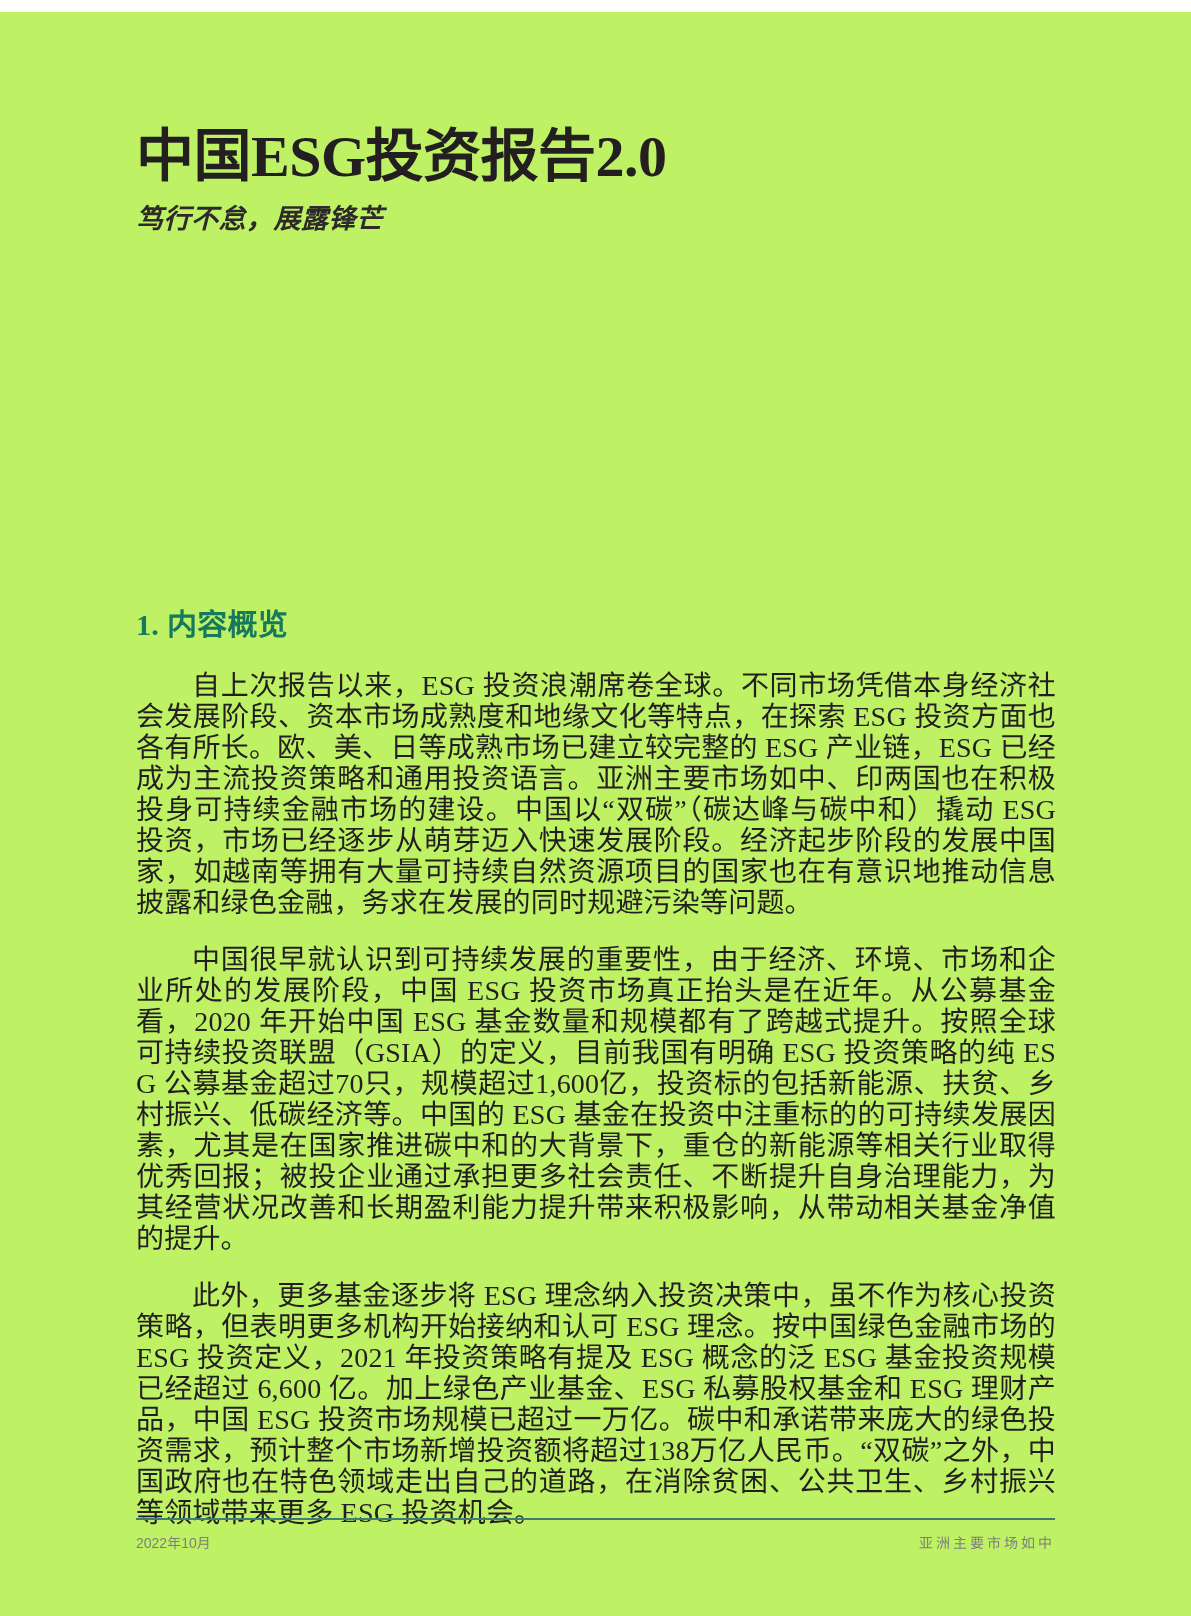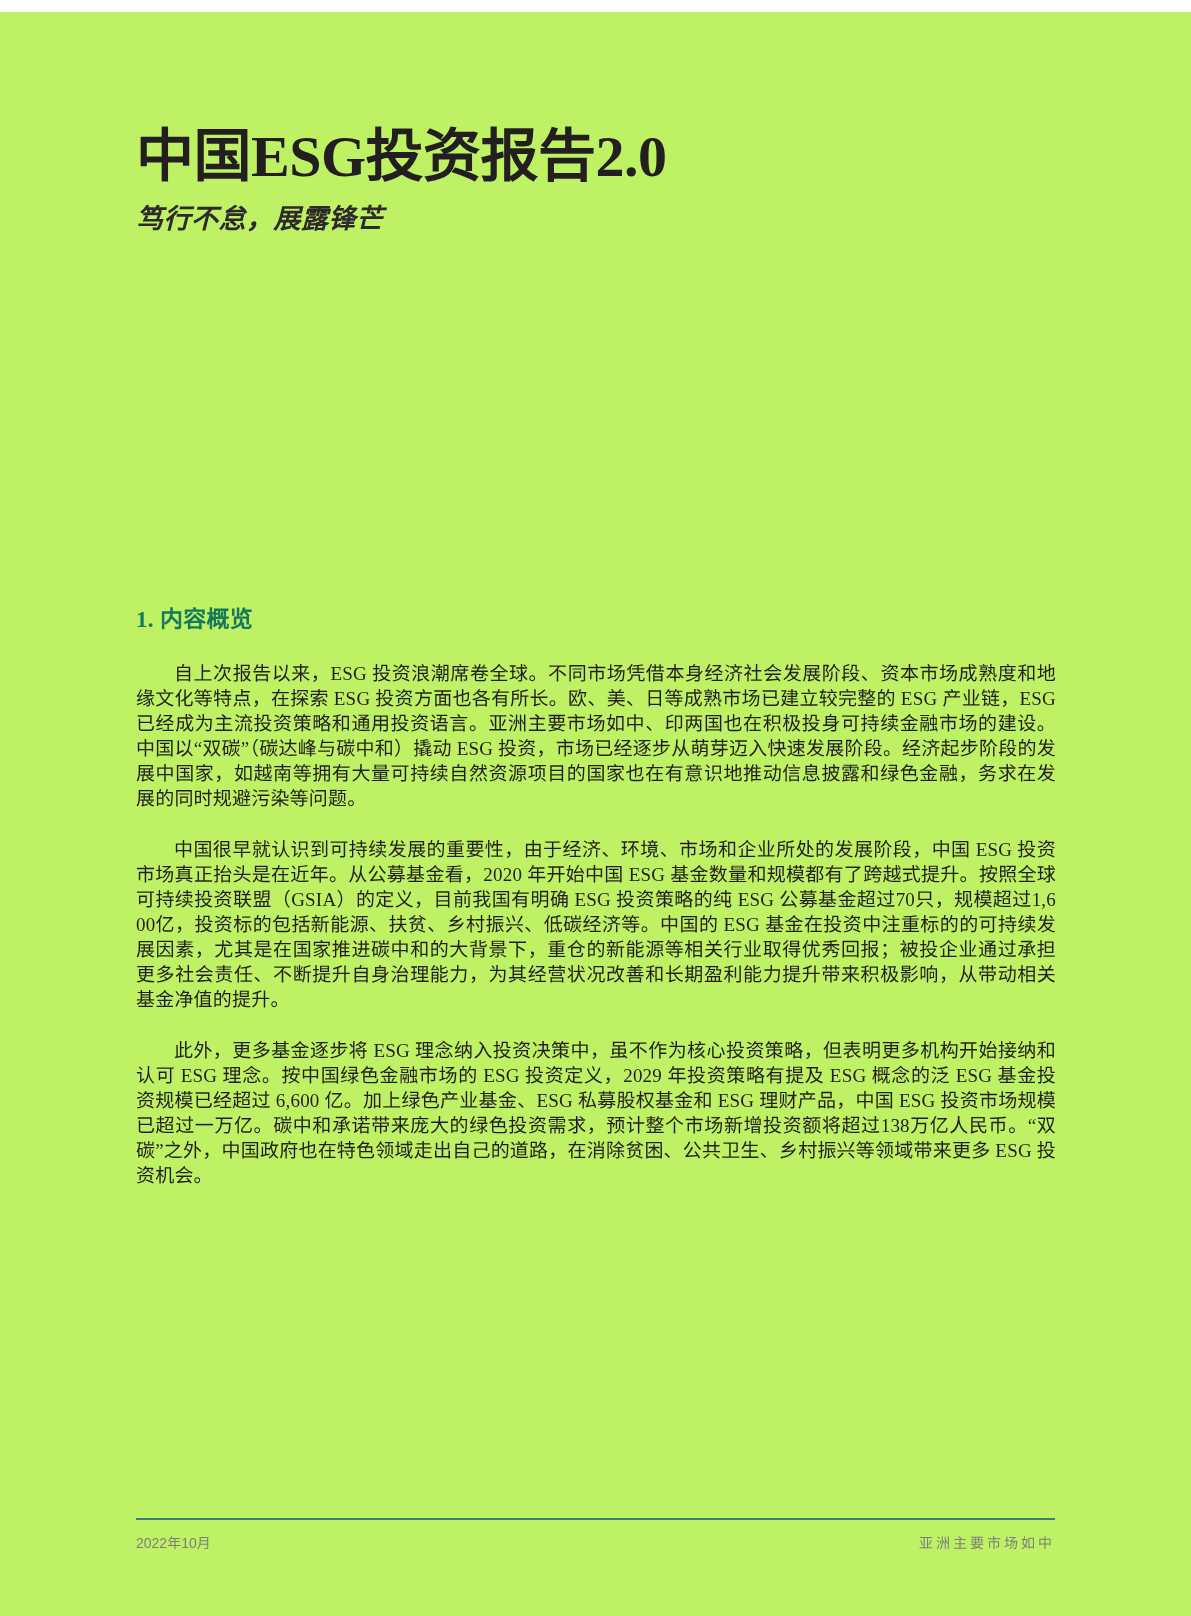--- a/index.html
+++ b/index.html
@@ -66,7 +66,7 @@
 
   .section-heading {
     font-family: "Liberation Serif", "DejaVu Serif", serif;
-    font-size: 23px;
+    font-size: 30px;
     font-weight: 700;
     color: #16795d;
     margin: 0 0 26px 0;

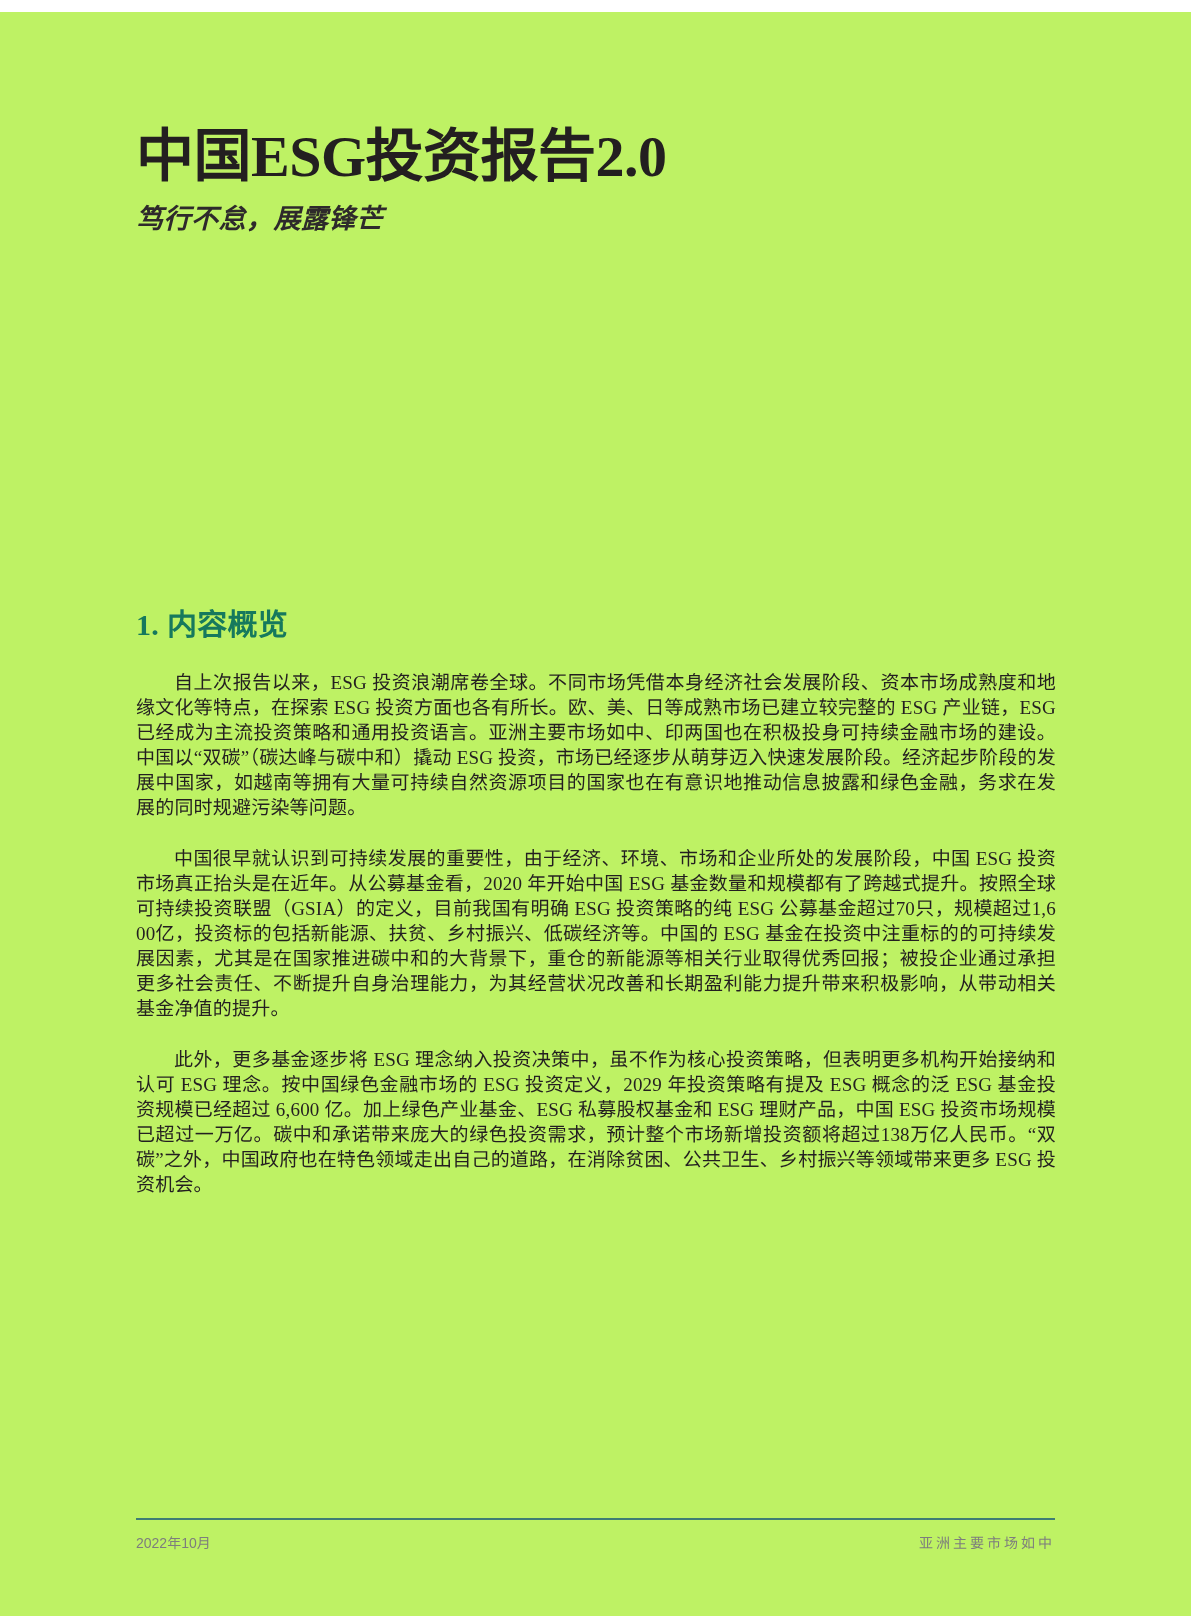--- a/index.html
+++ b/index.html
@@ -76,8 +76,8 @@
 
   .para {
     font-family: "Liberation Serif", "DejaVu Serif", serif;
-    font-size: 19px;
-    line-height: 25px;
+    font-size: 28px;
+    line-height: 31px;
     color: #231f20;
     margin: 0 0 26px 0;
     text-align: justify;

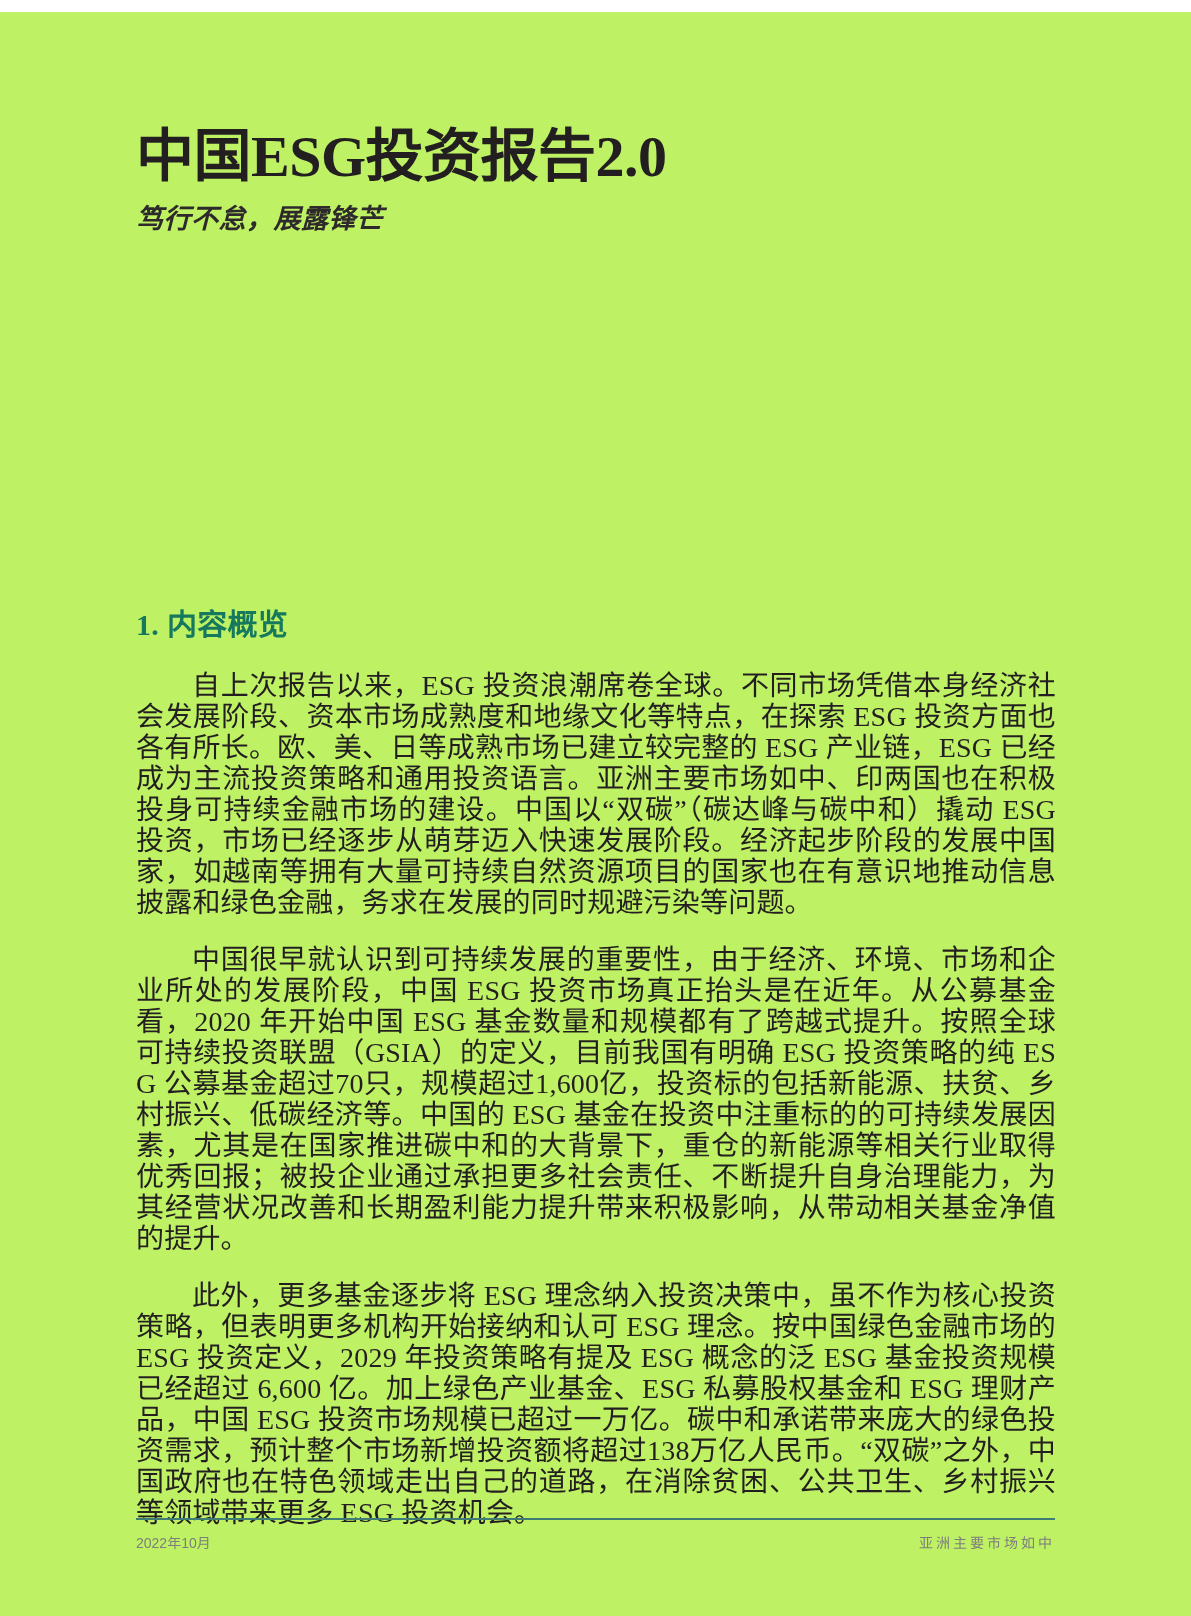--- a/index.html
+++ b/index.html
@@ -141,7 +141,7 @@
 
     <p class="para">中国很早就认识到可持续发展的重要性，由于经济、环境、市场和企业所处的发展阶段，中国 ESG 投资市场真正抬头是在近年。从公募基金看，2020 年开始中国 ESG 基金数量和规模都有了跨越式提升。按照全球可持续投资联盟（GSIA）的定义，目前我国有明确 ESG 投资策略的纯 ESG 公募基金超过70只，规模超过1,600亿，投资标的包括新能源、扶贫、乡村振兴、低碳经济等。中国的 ESG 基金在投资中注重标的的可持续发展因素，尤其是在国家推进碳中和的大背景下，重仓的新能源等相关行业取得优秀回报；被投企业通过承担更多社会责任、不断提升自身治理能力，为其经营状况改善和长期盈利能力提升带来积极影响，从带动相关基金净值的提升。</p>
 
-    <p class="para">此外，更多基金逐步将 ESG 理念纳入投资决策中，虽不作为核心投资策略，但表明更多机构开始接纳和认可 ESG 理念。按中国绿色金融市场的 ESG 投资定义，2029 年投资策略有提及 ESG 概念的泛 ESG 基金投资规模已经超过 6,600 亿。加上绿色产业基金、ESG 私募股权基金和 ESG 理财产品，中国 ESG 投资市场规模已超过一万亿。碳中和承诺带来庞大的绿色投资需求，预计整个市场新增投资额将超过138万亿人民币。“双碳”之外，中国政府也在特色领域走出自己的道路，在消除贫困、公共卫生、乡村振兴等领域带来更多 ESG 投资机会。</p>
+    <p class="para">此外，更多基金逐步将 ESG 理念纳入投资决策中，虽不作为核心投资策略，但表明更多机构开始接纳和认可 ESG 理念。按中国绿色金融市场的 ESG 投资定义，2021 年投资策略有提及 ESG 概念的泛 ESG 基金投资规模已经超过 6,600 亿。加上绿色产业基金、ESG 私募股权基金和 ESG 理财产品，中国 ESG 投资市场规模已超过一万亿。碳中和承诺带来庞大的绿色投资需求，预计整个市场新增投资额将超过138万亿人民币。“双碳”之外，中国政府也在特色领域走出自己的道路，在消除贫困、公共卫生、乡村振兴等领域带来更多 ESG 投资机会。</p>
   </main>
 
   <footer class="footer">

